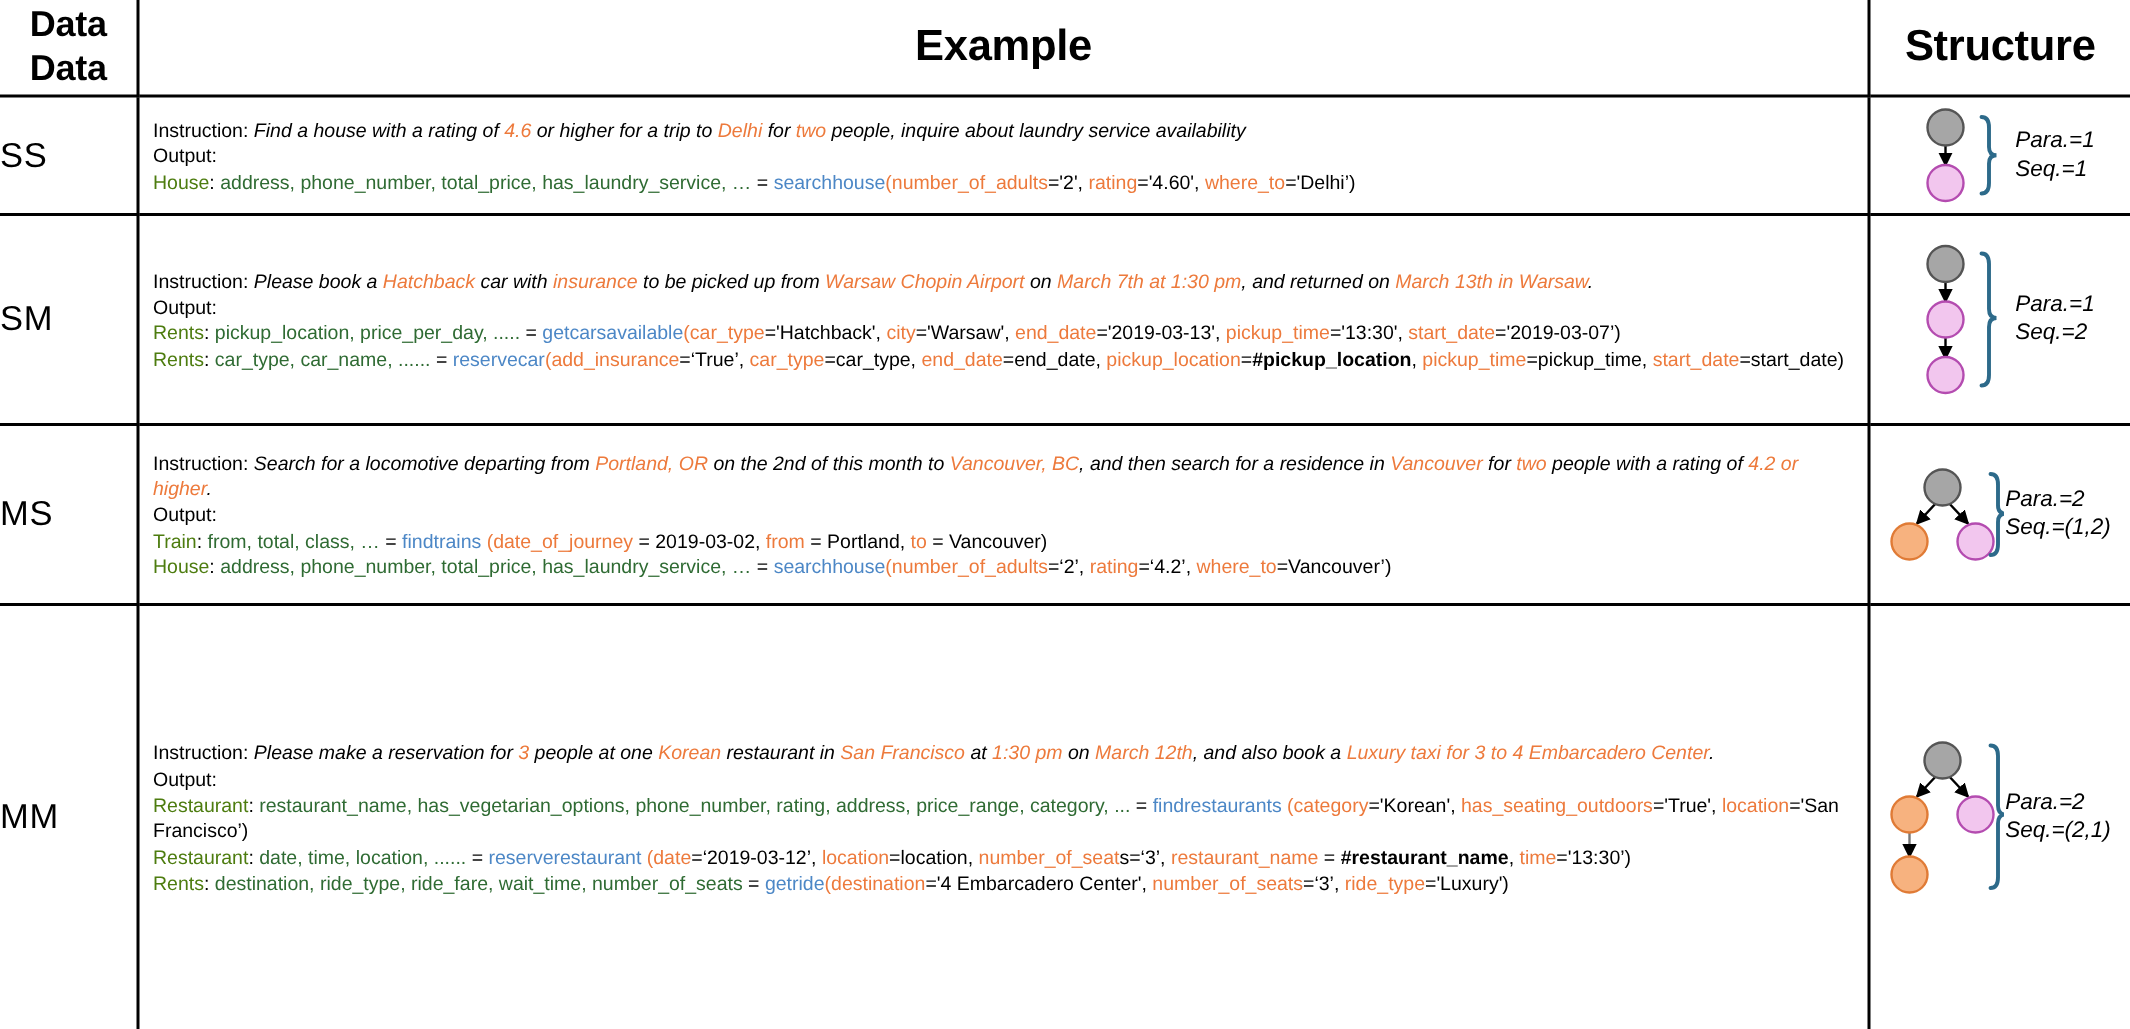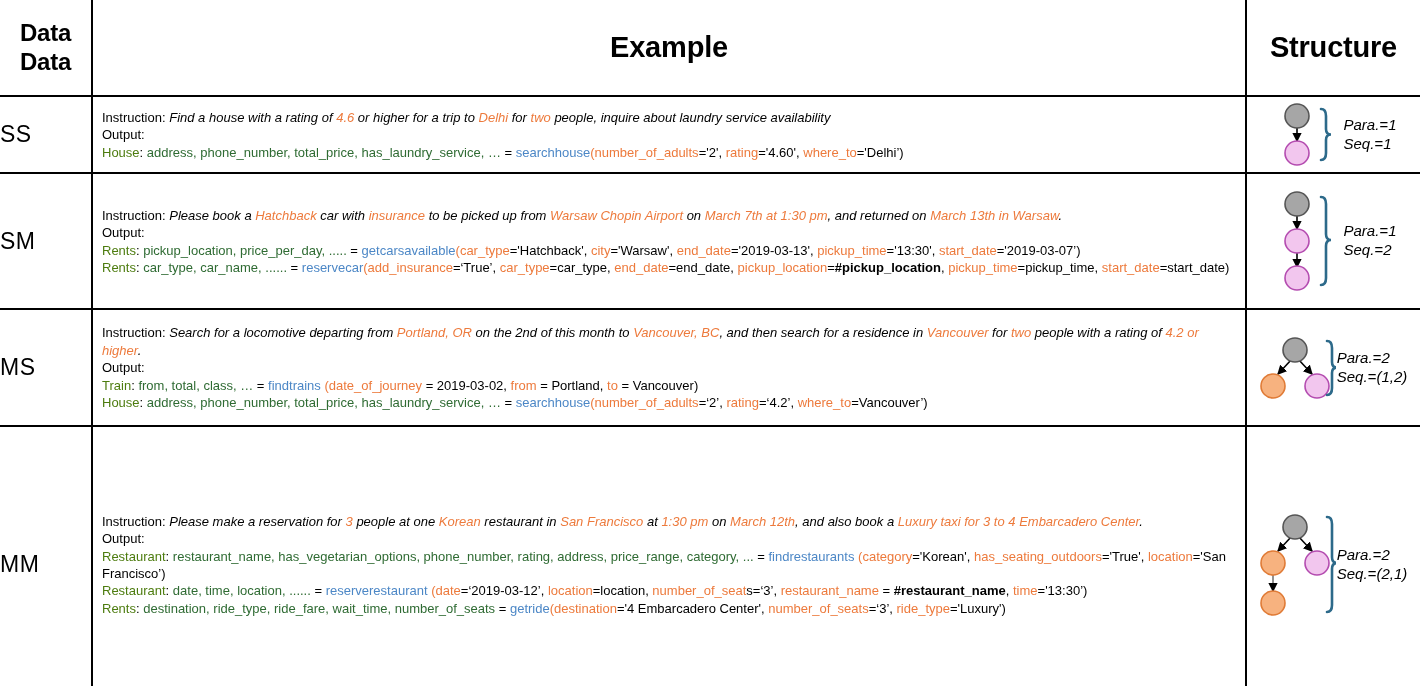--- a/index.html
+++ b/index.html
@@ -134,7 +134,7 @@
       <col class="col-structure">
     </colgroup>
     <thead>
-      <tr style="height:96px;margin-top:27px;">
+      <tr style="height:64px;margin-top:27px;">
         <th>
           <div class="th-inner th-datatype">
             <div>Data</div>

